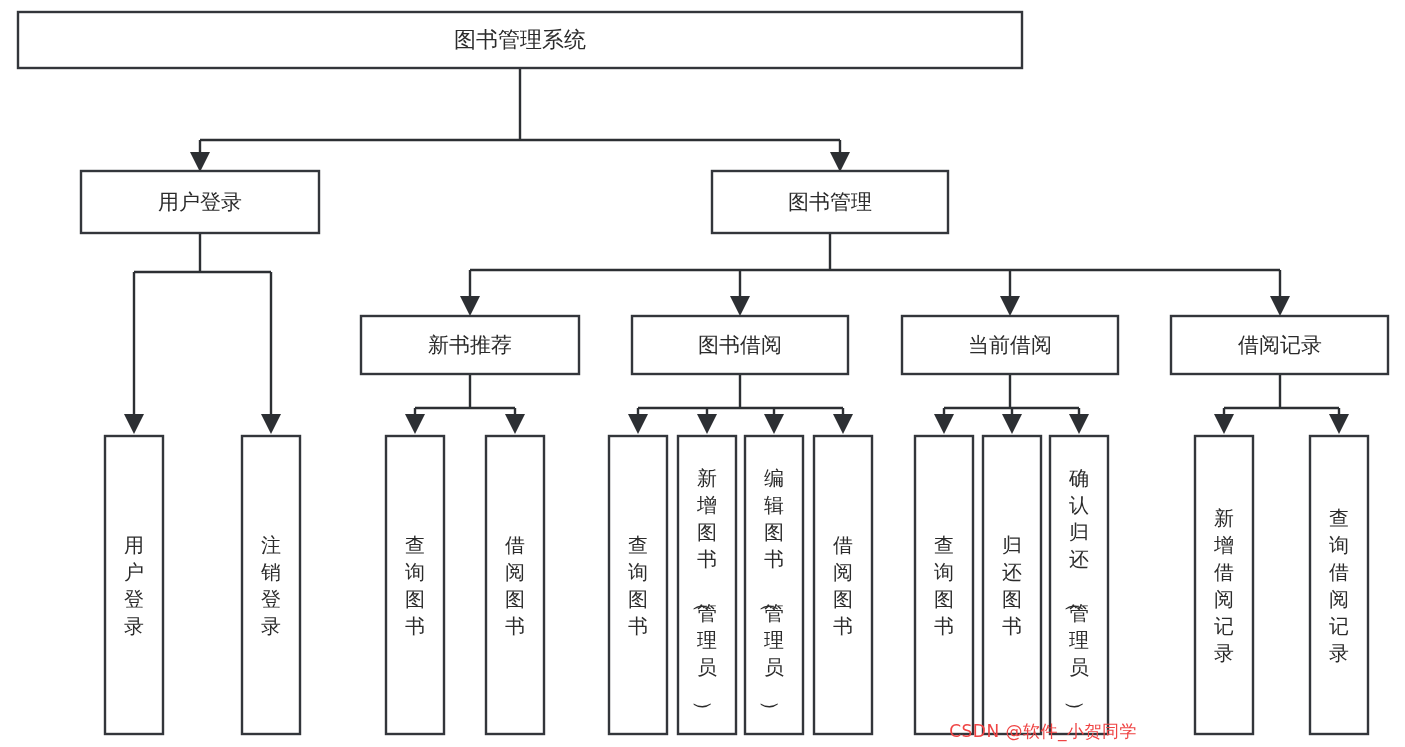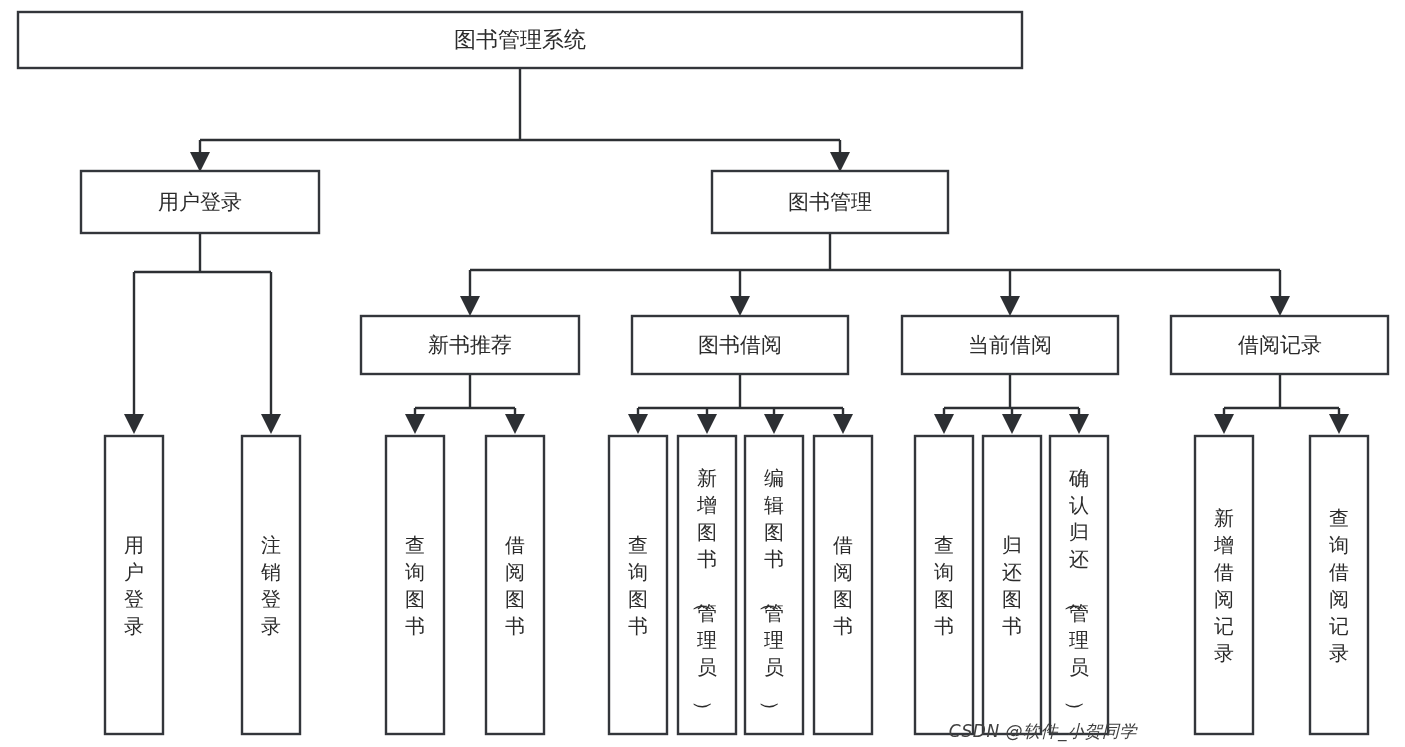--- a/index.html
+++ b/index.html
@@ -62,12 +62,11 @@
     right: 8px;
     bottom: 4px;
     font-size: 17px;
-    color: #404040;
+    color: #ef4444;
     font-family: "DejaVu Sans", "Liberation Sans", sans-serif;
     letter-spacing: 0.5px;
     white-space: nowrap;
     user-select: none;
-    font-style: italic;
   }
 </style>
 </head>

